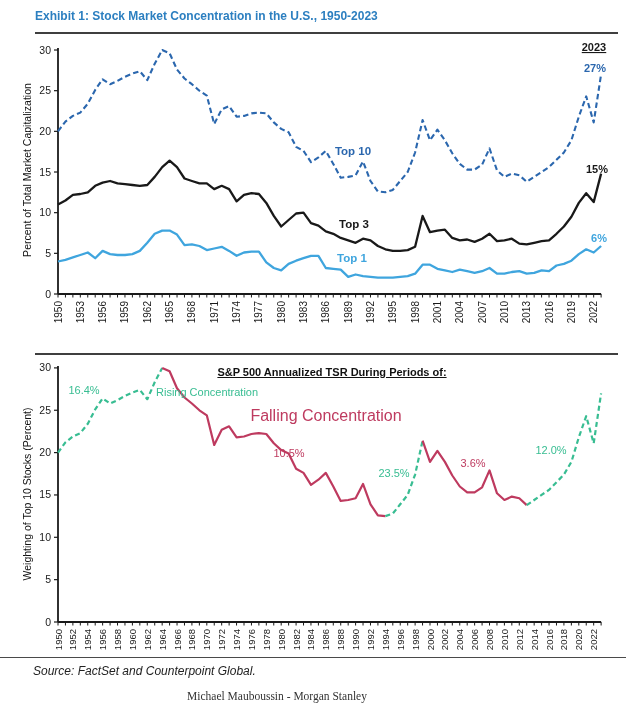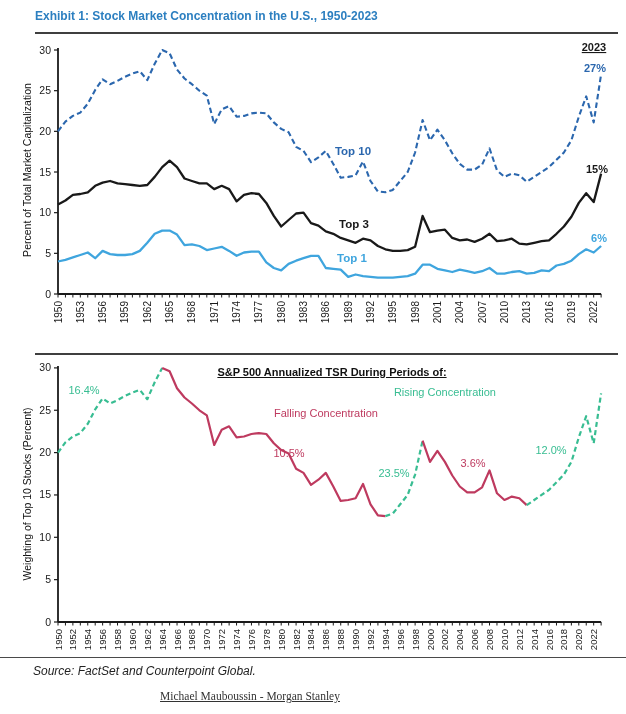--- a/index.html
+++ b/index.html
@@ -18,7 +18,7 @@
   .y2{left:-103px;top:488px;}
   .c2header{position:absolute;left:162px;top:366px;width:340px;text-align:center;
             font-size:11px;font-weight:bold;text-decoration:underline;color:#111;white-space:nowrap;}
-  .c2rising{position:absolute;left:156px;top:386px;width:340px;text-align:right;
+  .c2rising{position:absolute;left:156px;top:386px;width:340px;text-align:left;
             font-size:11px;color:#38BD92;white-space:nowrap;}
   .c2falling{position:absolute;left:156px;top:407px;width:340px;text-align:center;
             font-size:11px;color:#BE3A5F;white-space:nowrap;}

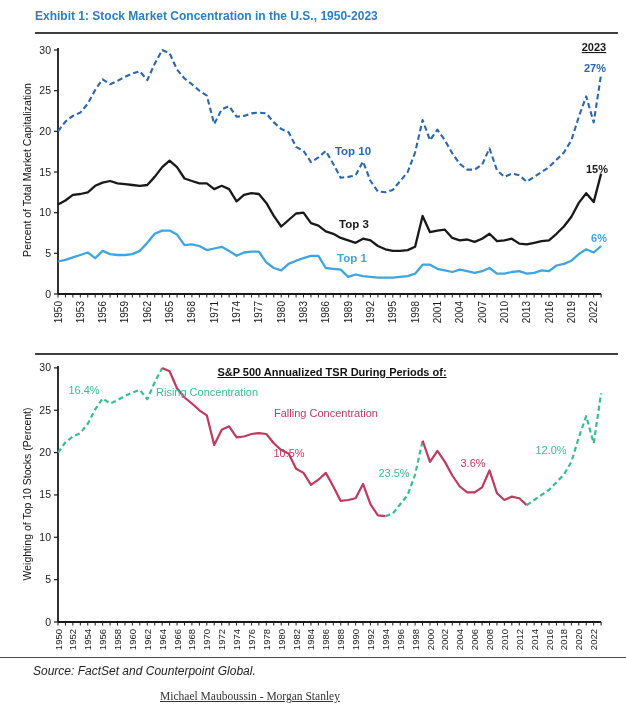--- a/index.html
+++ b/index.html
@@ -21,7 +21,7 @@
   .c2rising{position:absolute;left:156px;top:386px;width:340px;text-align:left;
             font-size:11px;color:#38BD92;white-space:nowrap;}
   .c2falling{position:absolute;left:156px;top:407px;width:340px;text-align:center;
-            font-size:11px;color:#BE3A5F;white-space:nowrap;}
+            font-size:16px;color:#BE3A5F;white-space:nowrap;}
   .source{position:absolute;left:33px;top:664px;font-size:12px;font-style:italic;color:#222;}
   .attribution{position:absolute;left:100px;top:690px;width:300px;text-align:center;
             font-family:"Liberation Serif","DejaVu Serif",serif;font-size:11.5px;

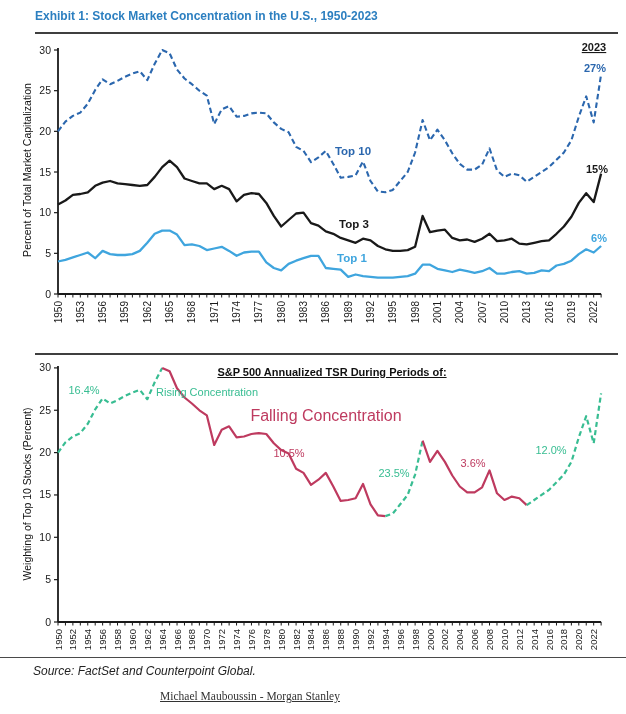--- a/index.html
+++ b/index.html
@@ -23,9 +23,9 @@
   .c2falling{position:absolute;left:156px;top:407px;width:340px;text-align:center;
             font-size:16px;color:#BE3A5F;white-space:nowrap;}
   .source{position:absolute;left:33px;top:664px;font-size:12px;font-style:italic;color:#222;}
-  .attribution{position:absolute;left:100px;top:690px;width:300px;text-align:center;
+  .attribution{position:absolute;left:127px;top:690px;width:300px;text-align:center;
             font-family:"Liberation Serif","DejaVu Serif",serif;font-size:11.5px;
-            text-decoration:underline;color:#333;cursor:pointer;}
+            color:#333;cursor:pointer;}
   svg#chart-canvas{position:absolute;left:0;top:0;}
 </style>
 </head>

